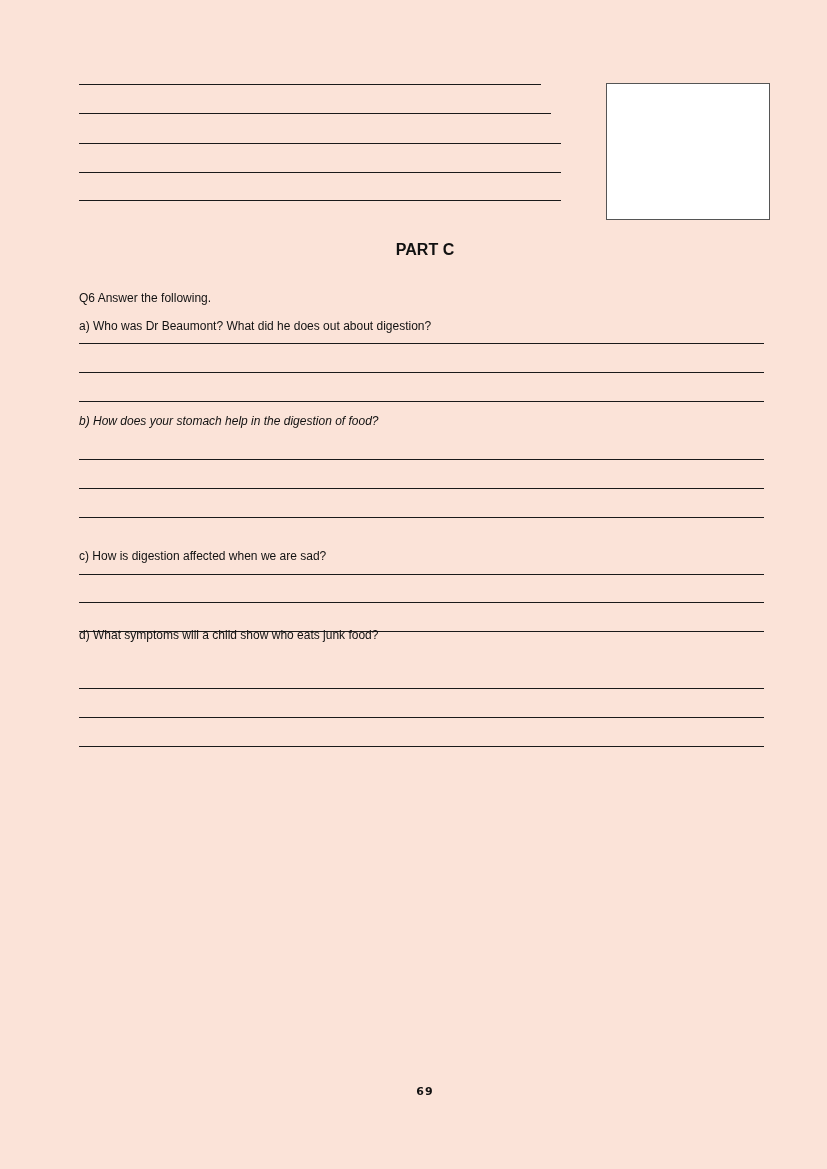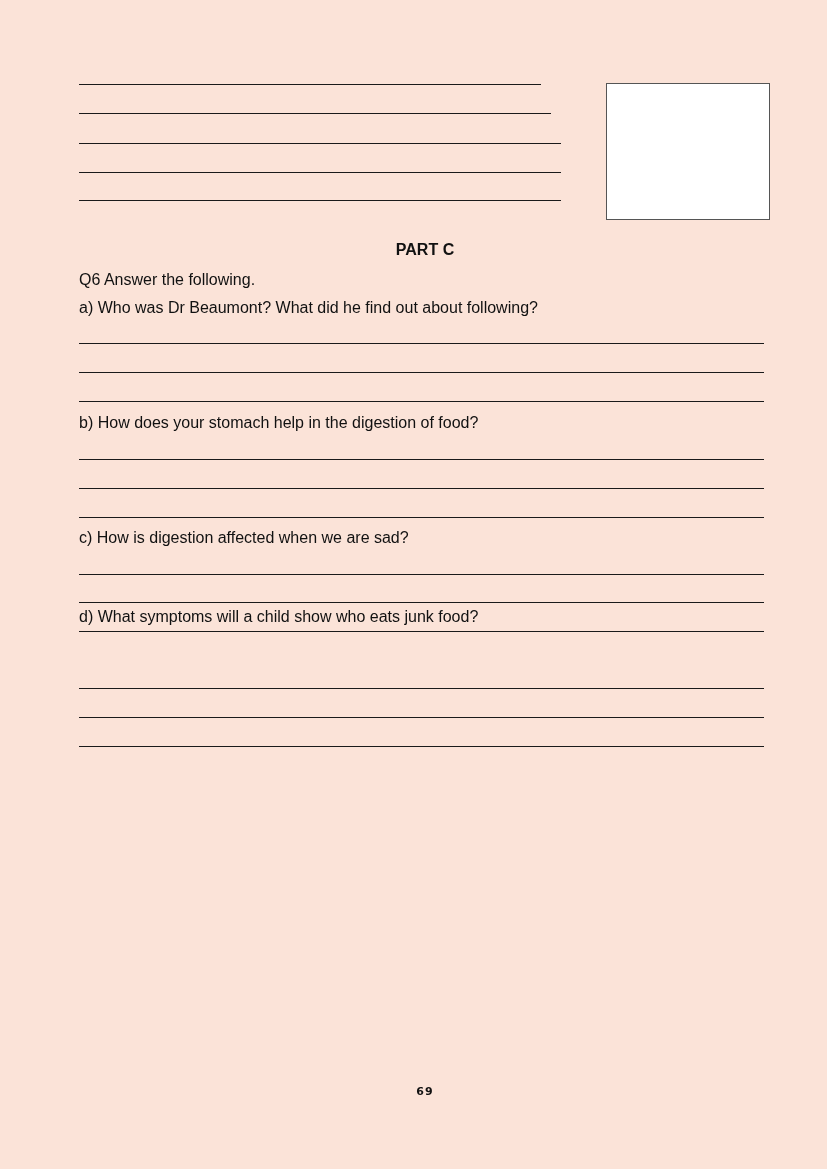--- a/index.html
+++ b/index.html
@@ -6,7 +6,7 @@
   body { width:827px; height:1169px; background:#fbe3d8; position:relative; overflow:hidden;
          font-family:"Liberation Sans", sans-serif; color:#111; }
   .line { position:absolute; height:0; border-top:1.3px solid #1a1a1a; }
-  .text { position:absolute; font-size:16px; white-space:nowrap; line-height:18px; }
+  .text { position:absolute; font-size:12px; white-space:nowrap; line-height:18px;margin-top:18px; }
   .box { position:absolute; left:606px; top:83px; width:162px; height:135px; background:#fff; border:1.5px solid #555; }
   .title { position:absolute; left:0; width:850px; text-align:center; top:241px; font-weight:bold; font-size:16px; }
   .pagenum { position:absolute; left:0; width:850px; text-align:center; top:1085px; font-family:"DejaVu Sans", sans-serif; font-weight:bold; font-size:11px; letter-spacing:1px; }

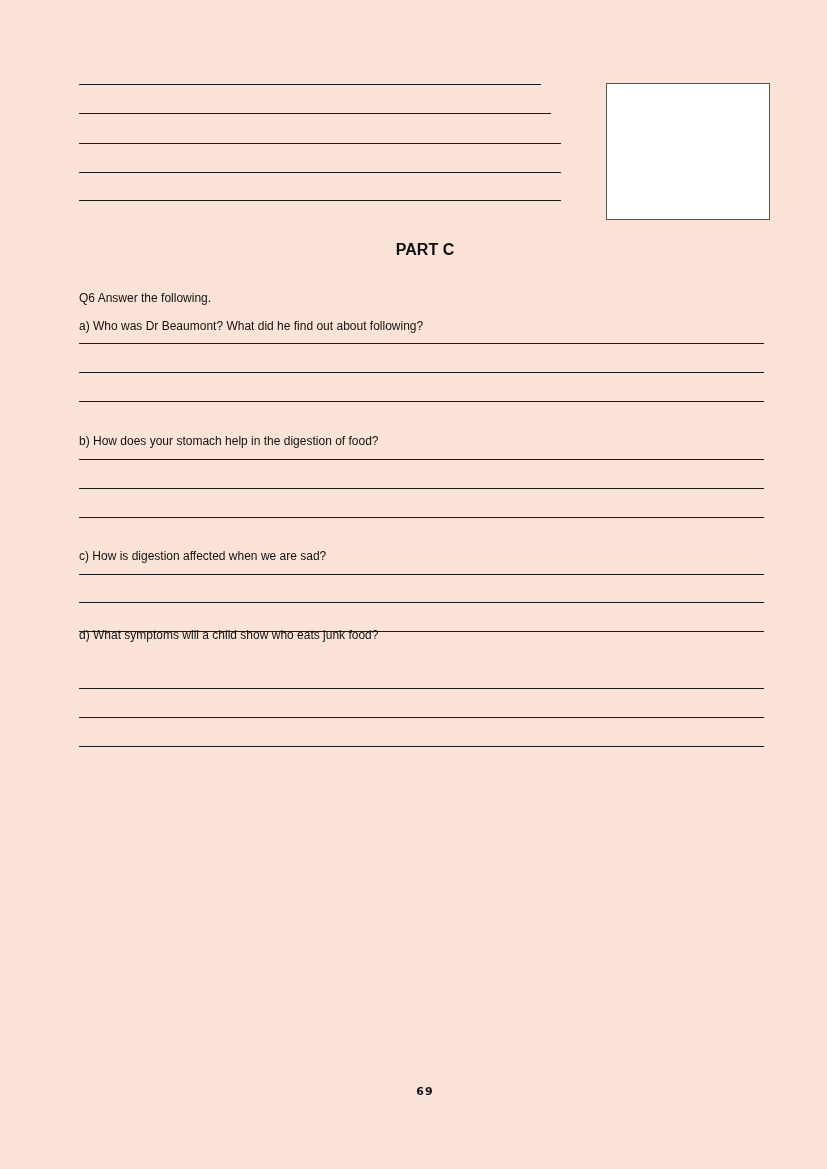--- a/index.html
+++ b/index.html
@@ -26,7 +26,7 @@
 
 <div class="text" style="left:79px; top:271px;">Q6 Answer the following.</div>
 
-<div class="text" style="left:79px; top:299px;">a) Who was Dr Beaumont? What did he find out about following?</div>
+<div class="text" style="left:79px; top:299px;">a) Who was Dr Beaumont? What did he does out about digestion?</div>
 <div class="line" style="left:79px; width:685px; top:343px;"></div>
 <div class="line" style="left:79px; width:685px; top:372px;"></div>
 <div class="line" style="left:79px; width:685px; top:401px;"></div>

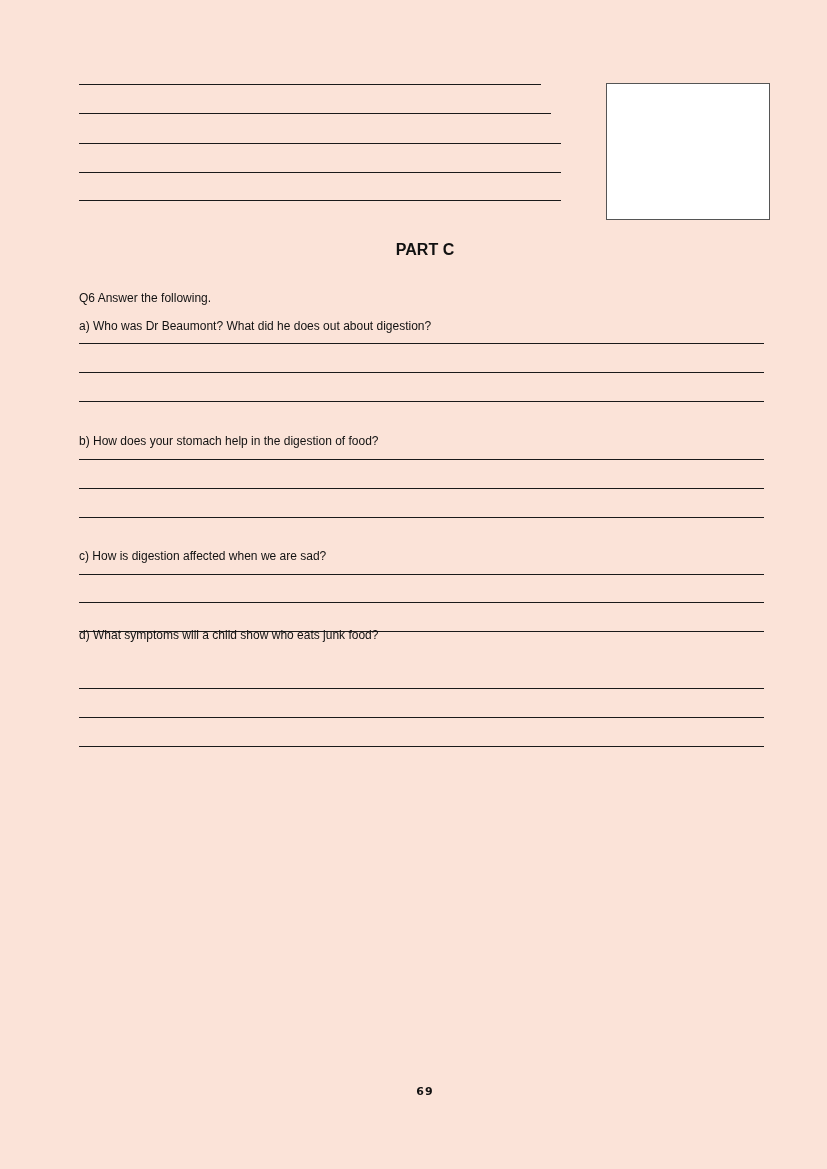--- a/index.html
+++ b/index.html
@@ -31,7 +31,7 @@
 <div class="line" style="left:79px; width:685px; top:372px;"></div>
 <div class="line" style="left:79px; width:685px; top:401px;"></div>
 
-<div class="text" style="left:79px; top:414px;">b) How does your stomach help in the digestion of food?</div>
+<div class="text" style="left:79px; top:394px;font-style:italic;">b) How does your stomach help in the digestion of food?</div>
 <div class="line" style="left:79px; width:685px; top:459px;"></div>
 <div class="line" style="left:79px; width:685px; top:488px;"></div>
 <div class="line" style="left:79px; width:685px; top:517px;"></div>

